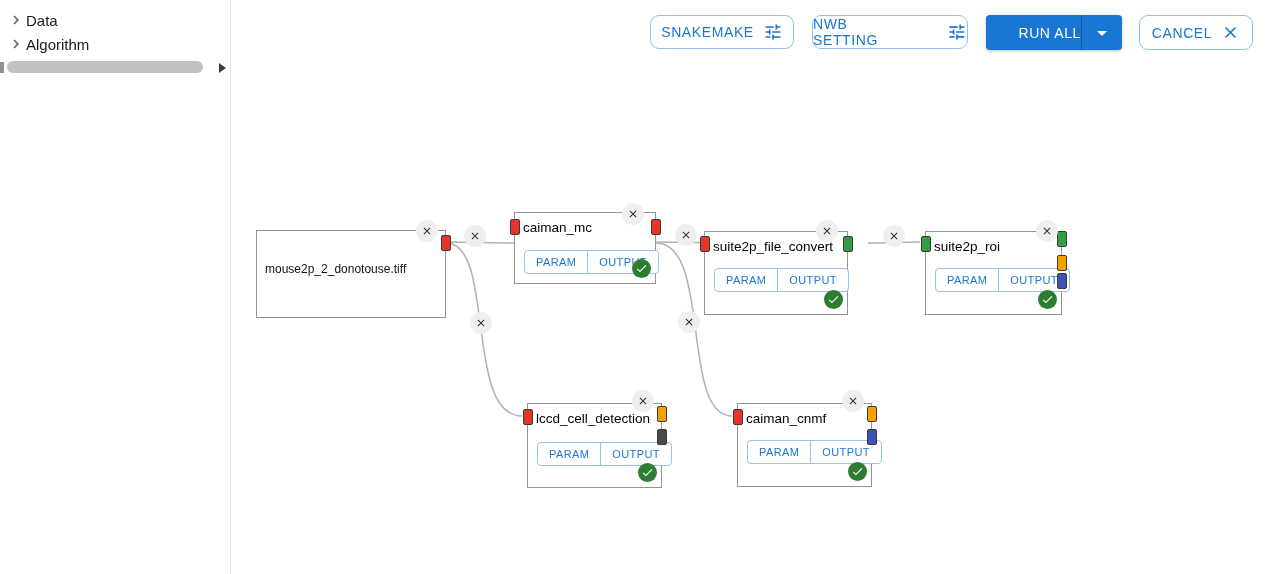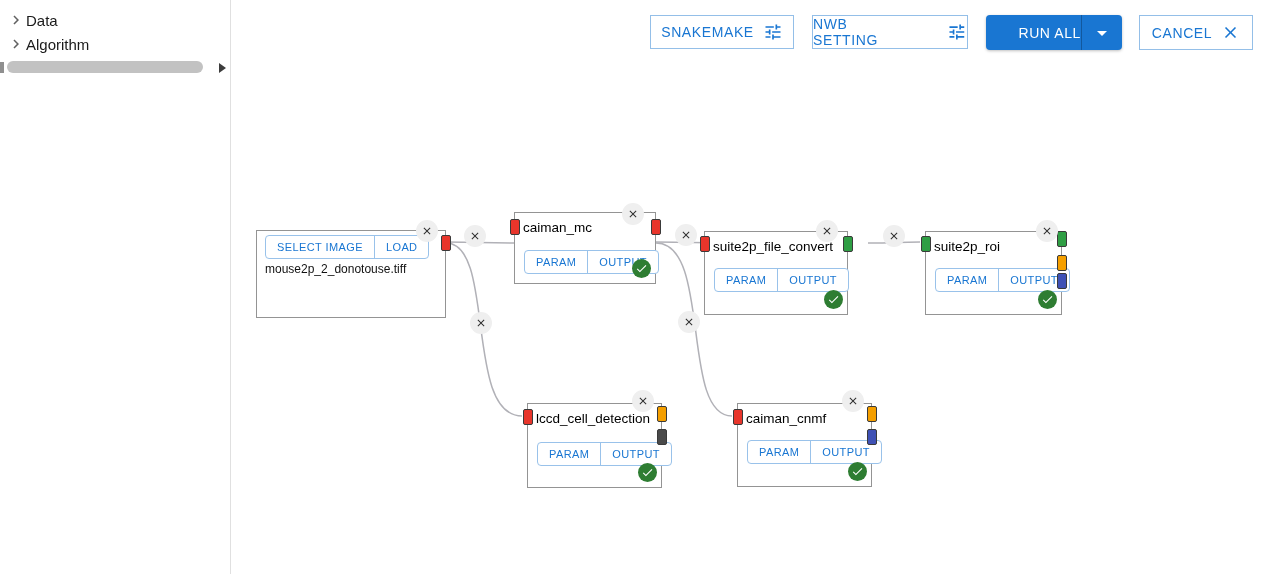--- a/index.html
+++ b/index.html
@@ -30,7 +30,7 @@
   
   .btn-outlined { position:absolute; height:34px; display:flex; align-items:center;
       justify-content:center; gap:9px; background:#fff;
-      border:1px solid #94bfe8; border-radius:0; color:#1976d2;
+      border:1px solid #94bfe8; border-radius:9px; color:#1976d2;
       font-size:14px; font-weight:500; letter-spacing:0.6px; cursor:pointer; }
   .btn-outlined svg { width:20px; height:20px; fill:#1976d2; }
   #btn-snakemake { left:650; top:15px; left:650px; width:144px; }

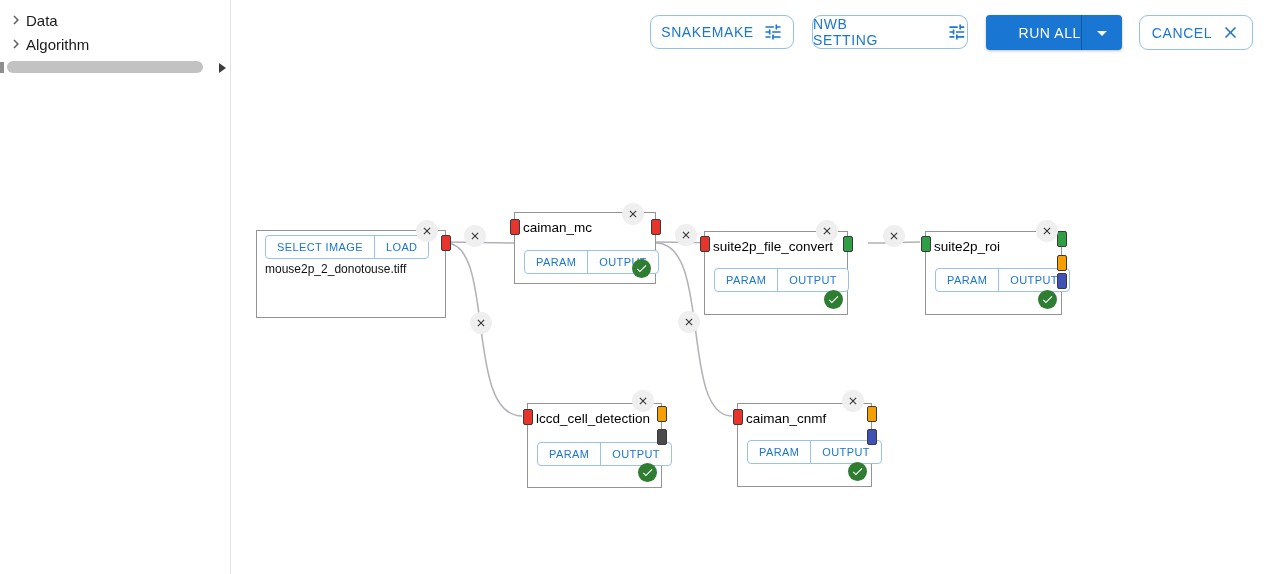--- a/index.html
+++ b/index.html
@@ -170,10 +170,6 @@
 </div>
 
 <div class="node" style="left:256px; top:230px; width:190px; height:88px;">
-  <div class="btn-group" style="left:8px; top:4px;">
-    <button class="gbtn first">SELECT IMAGE</button>
-    <button class="gbtn">LOAD</button>
-  </div>
   <div class="filename">mouse2p_2_donotouse.tiff</div>
   <div class="handle hright h-red" style="top:4px;"></div>
   <div class="close-chip" style="right:7px; top:-11px;">

